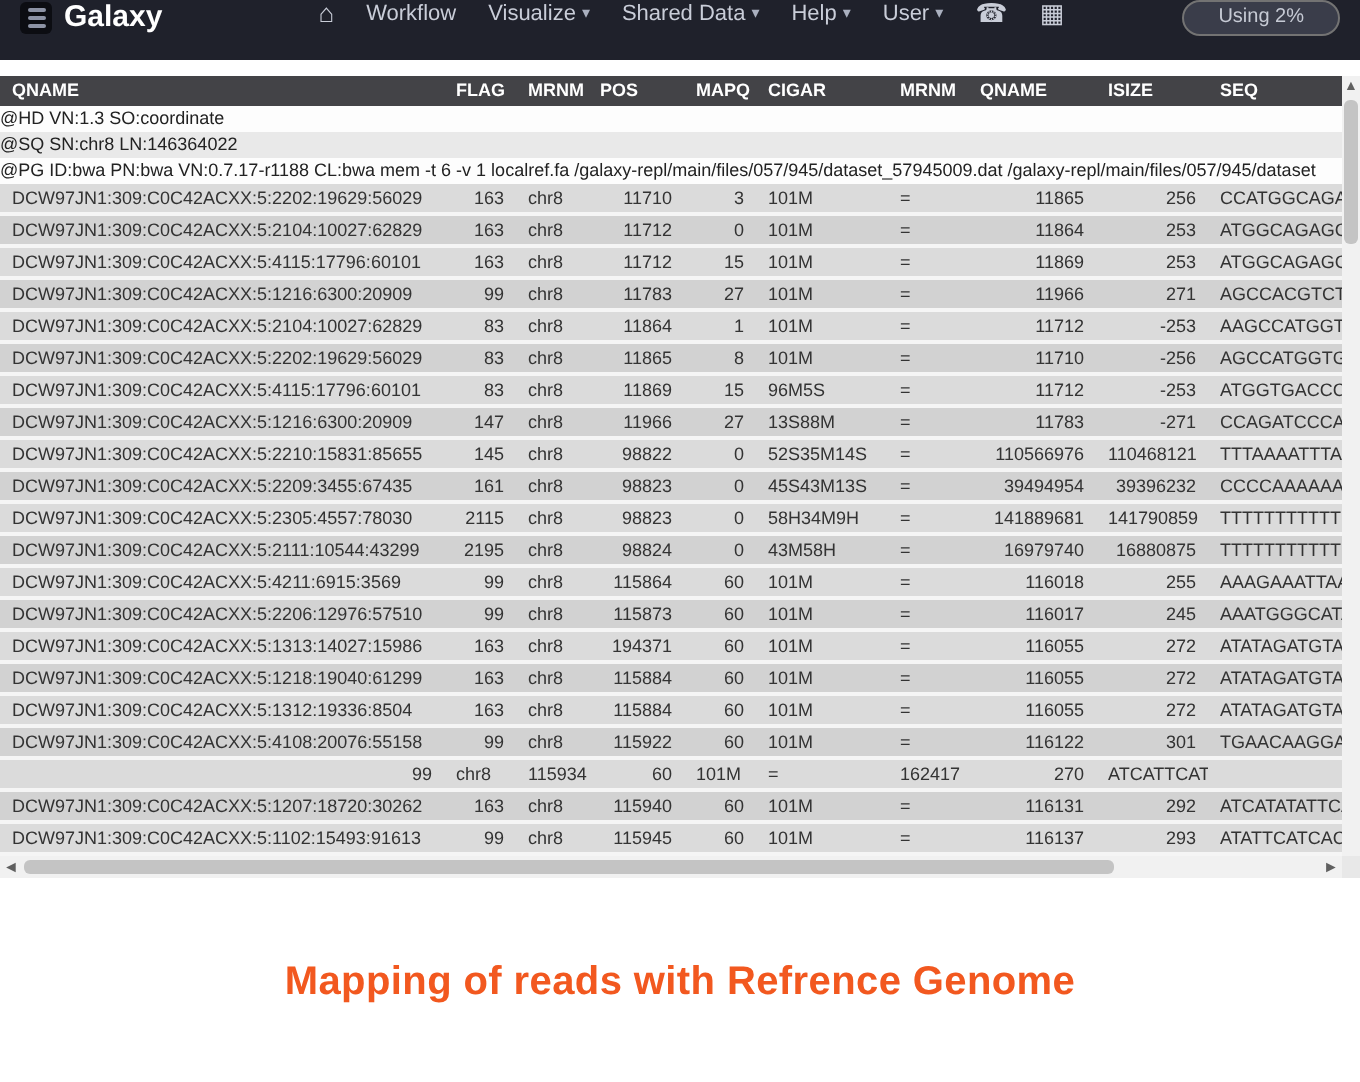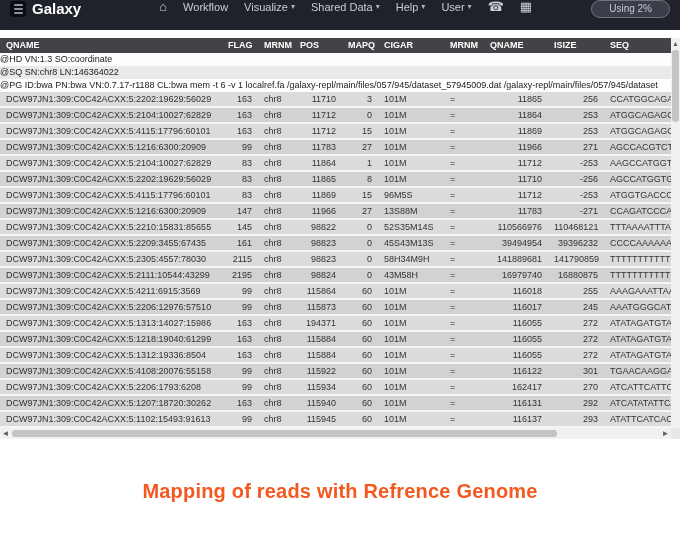--- a/index.html
+++ b/index.html
@@ -333,7 +333,6 @@
         <div class="cell">TGAACAAGGAA</div>
       </div>
       <div class="grid row">
-        <div class="cell">DCW97JN1:309:C0C42ACXX:5:2206:1793:6208</div>
         <div class="cell r">99</div>
         <div class="cell">chr8</div>
         <div class="cell r">115934</div>

